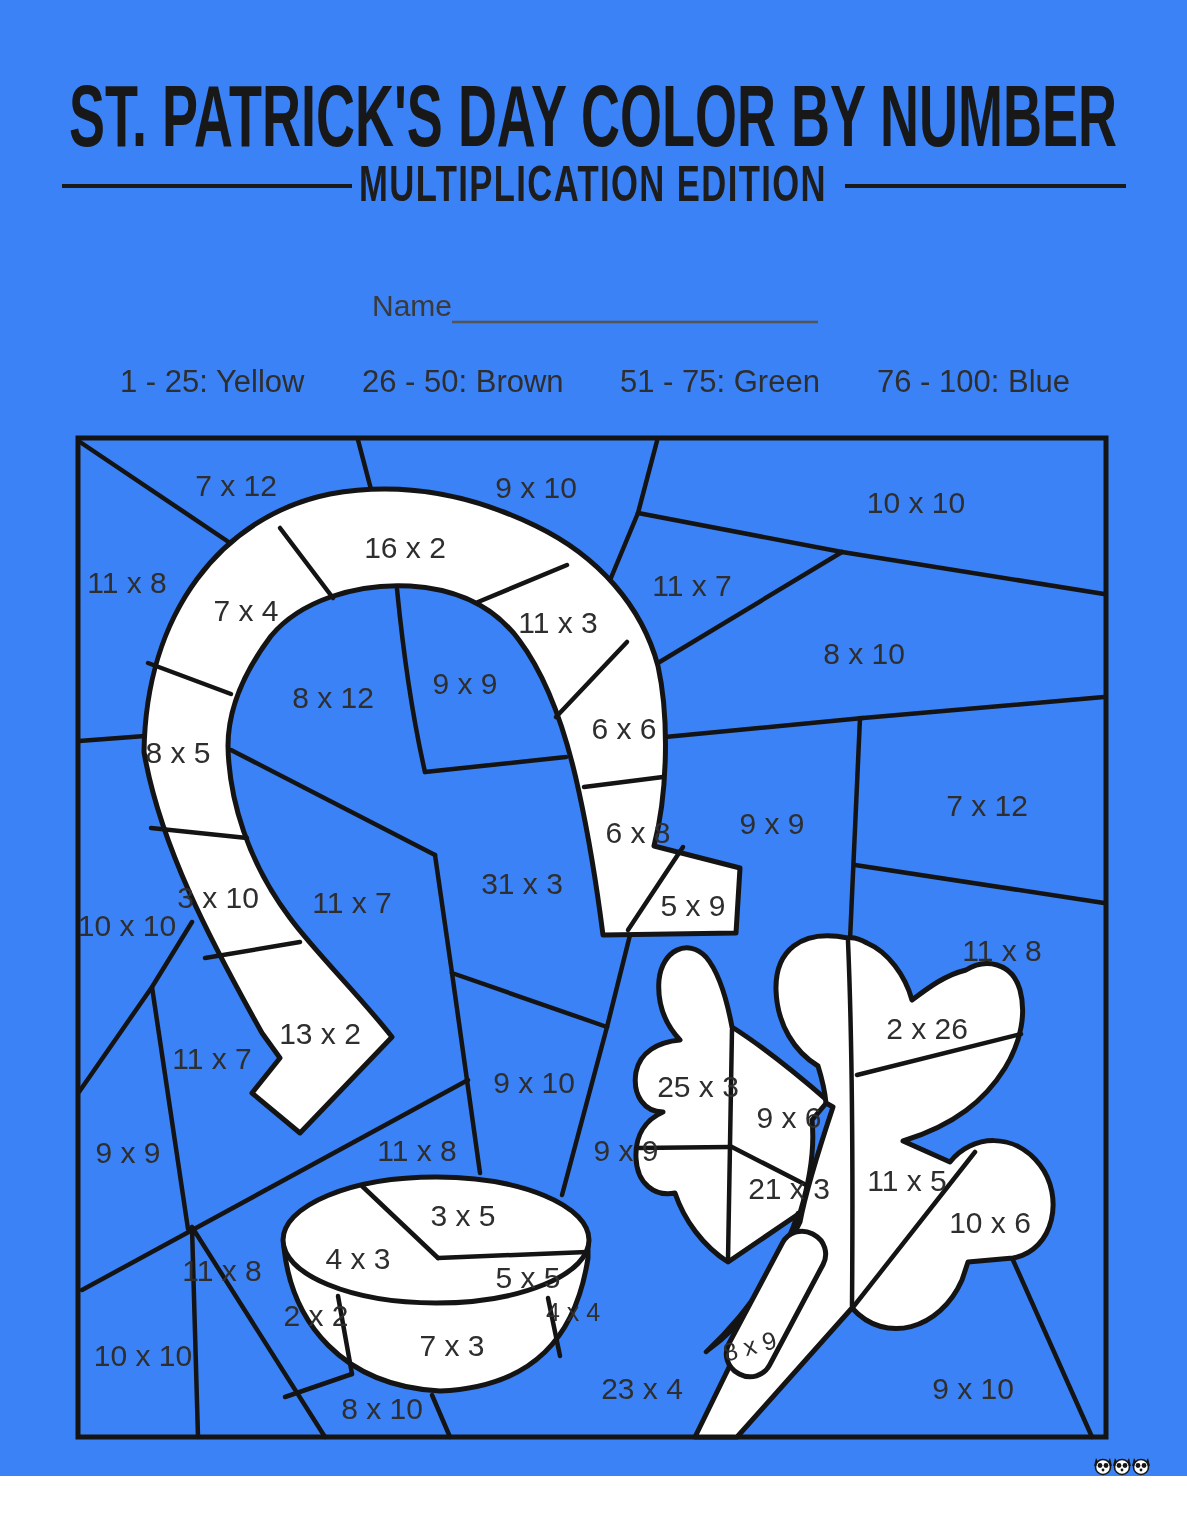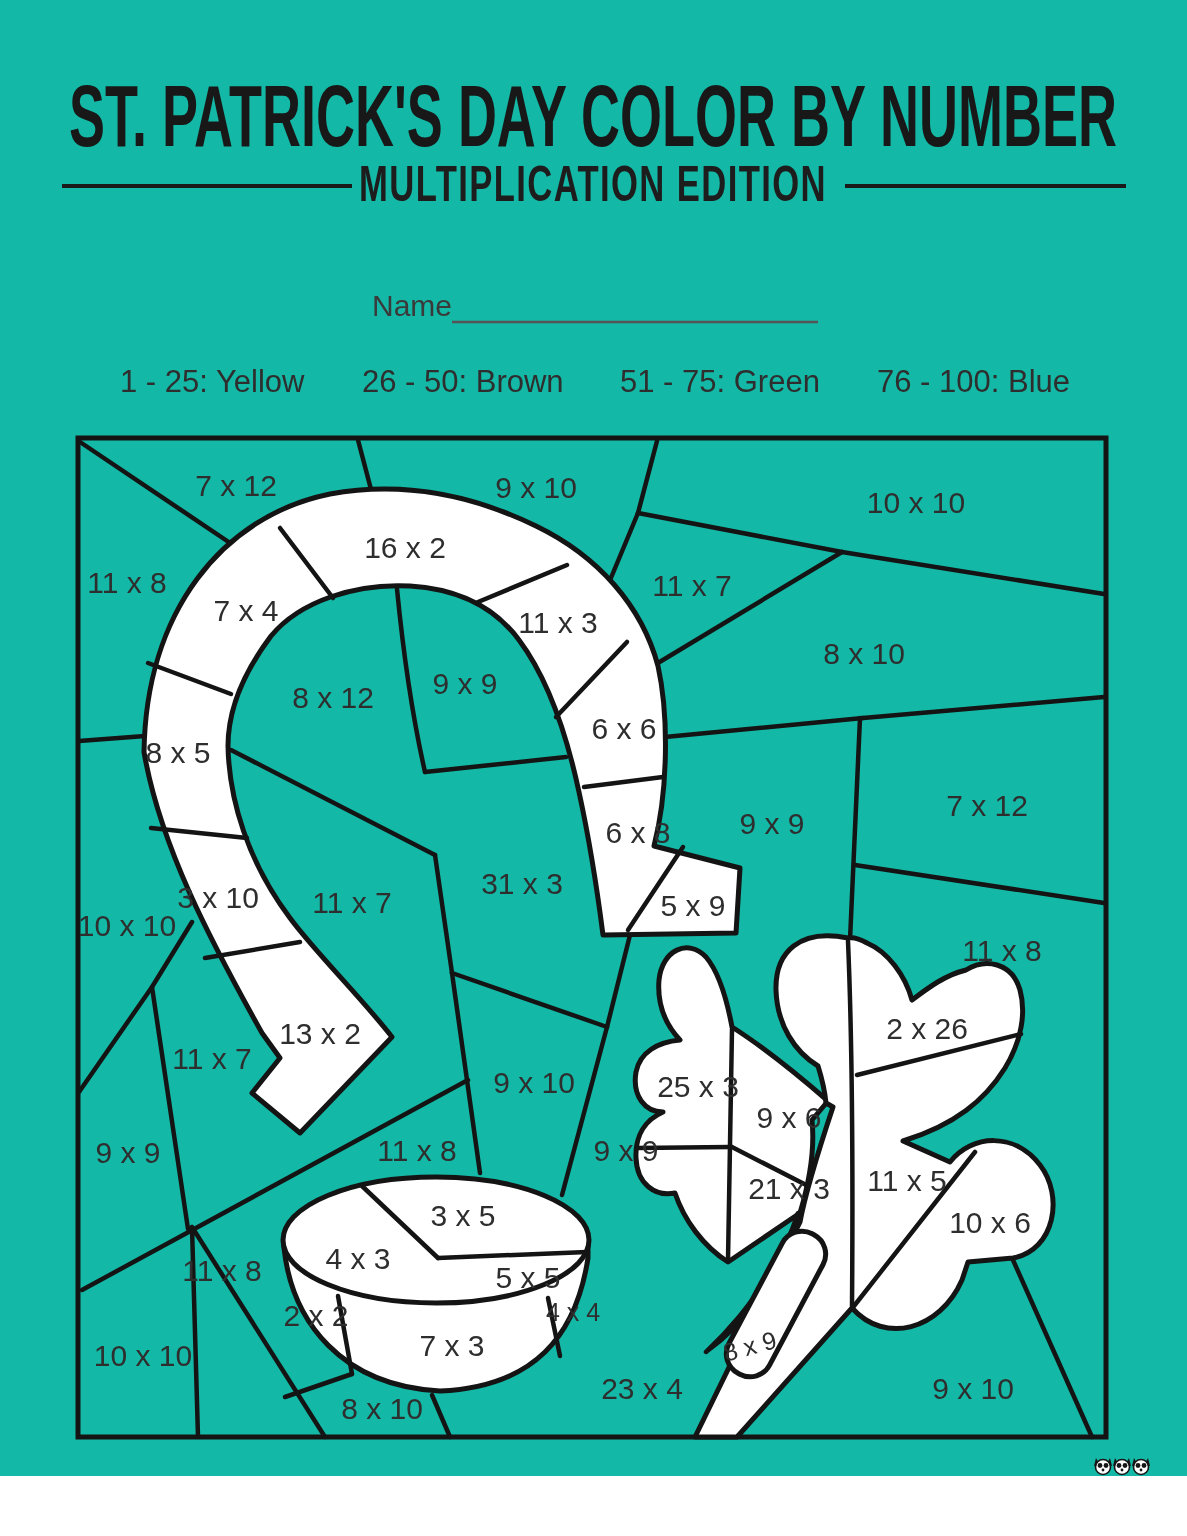--- a/index.html
+++ b/index.html
@@ -3,7 +3,7 @@
 <meta charset="utf-8">
 <style>
   html,body{margin:0;padding:0;background:#ffffff;}
-  .page{width:1187px;height:1476px;position:relative;background:#14b8a6;font-family:"Liberation Sans",sans-serif;}
+  .page{width:1187px;height:1476px;position:relative;background:#3b82f6;font-family:"Liberation Sans",sans-serif;}
   svg{display:block;}
   .title-text{font-family:"Liberation Sans",sans-serif;font-weight:bold;fill:#181818;}
   .subtitle-text{font-family:"Liberation Sans",sans-serif;font-weight:bold;fill:#1d1d1d;letter-spacing:2px;}

